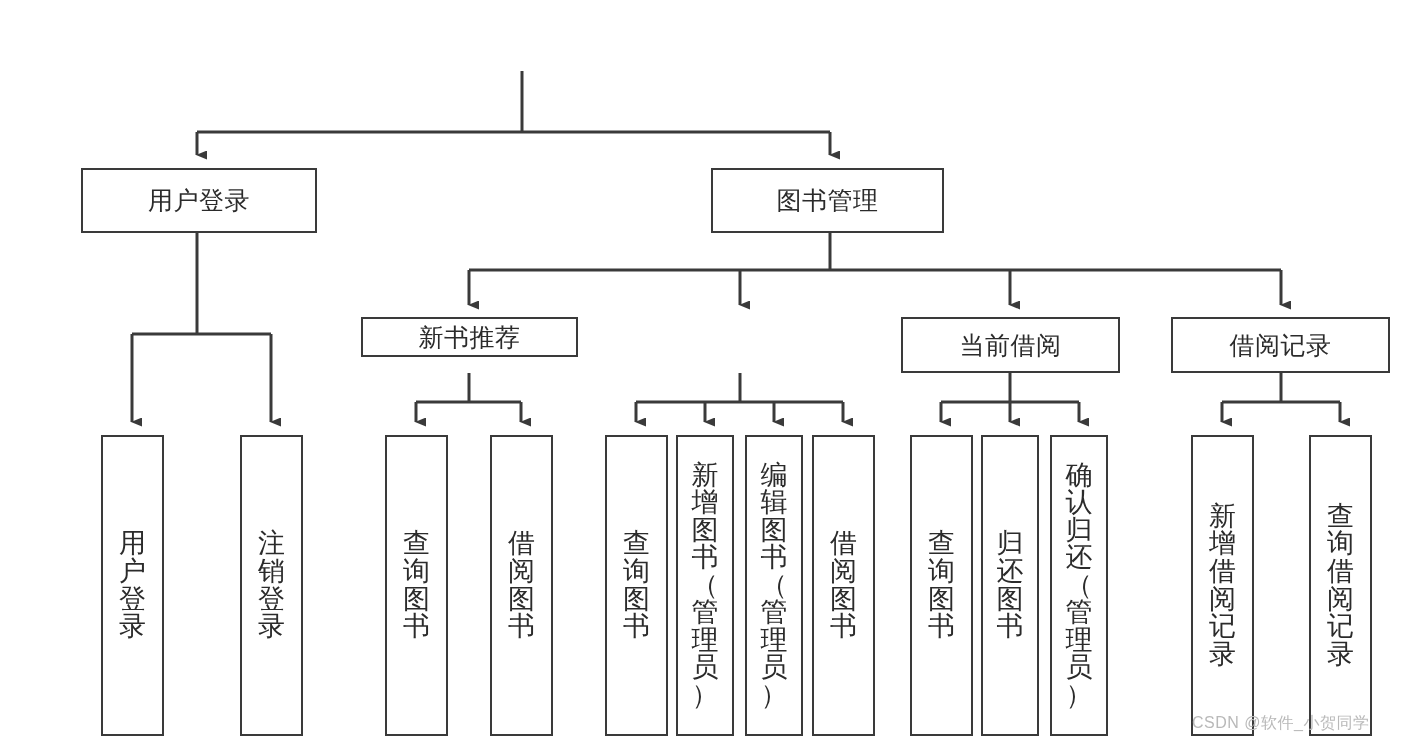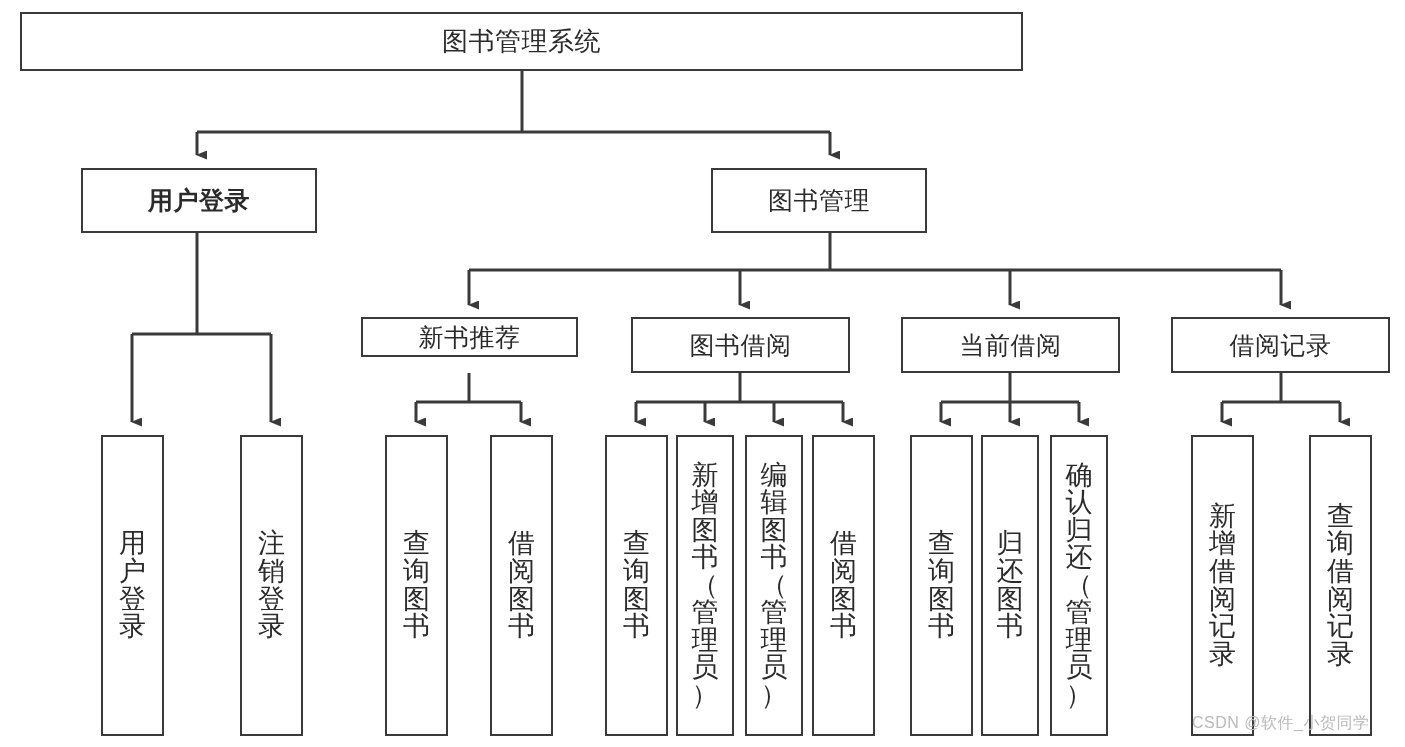--- a/index.html
+++ b/index.html
@@ -124,9 +124,6 @@
     </g>
   </svg>
 
-  <div class="node horiz" id="node-root" style="left:20px; top:12px; width:1003px; height:59px;">
-    <span class="label">图书管理系统</span>
-  </div>
 
   <div class="node horiz" style="left:81px; top:168px; width:236px; height:65px;font-weight:bold;">
     <span class="label">用户登录</span>

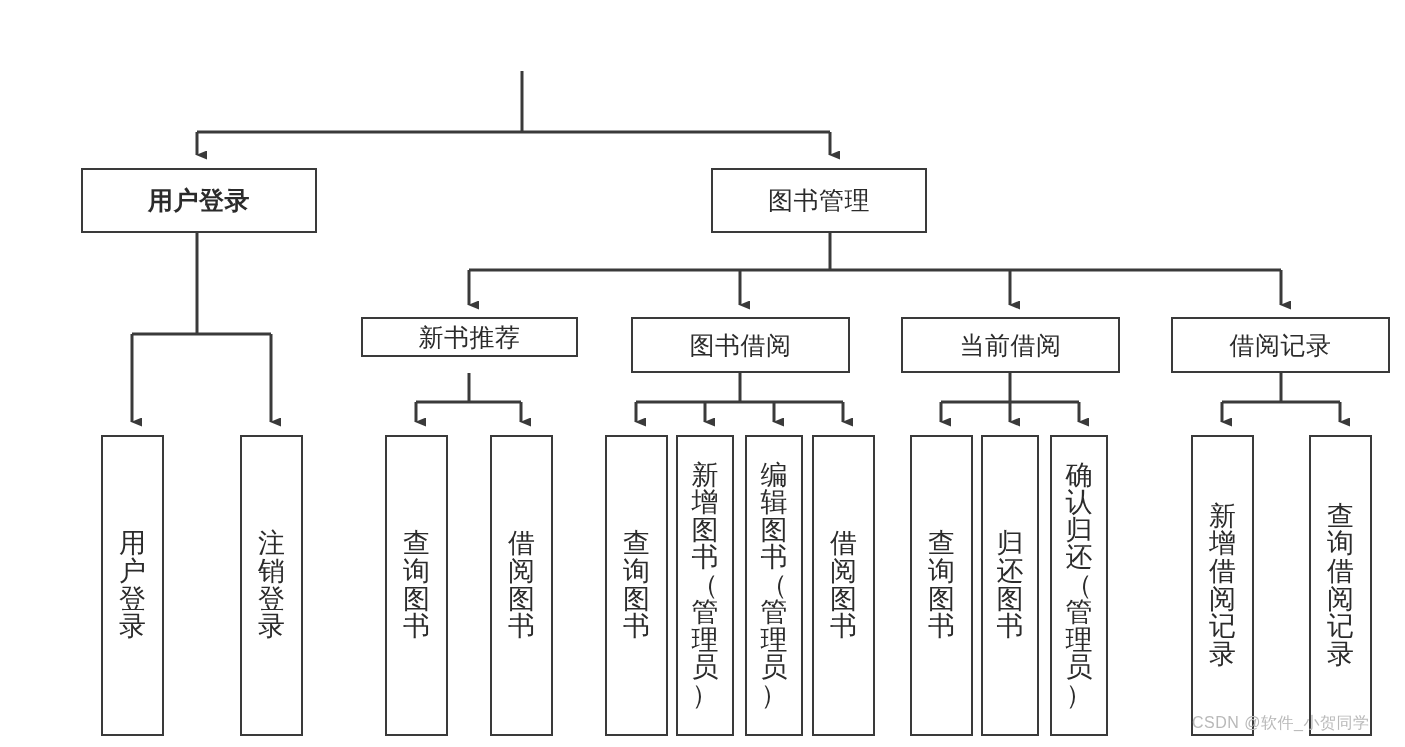--- a/index.html
+++ b/index.html
@@ -125,7 +125,7 @@
   </svg>
 
 
-  <div class="node horiz" style="left:81px; top:168px; width:236px; height:65px;font-weight:bold;">
+  <div class="node horiz" style="left:81px; top:168px; width:236px; height:65px;">
     <span class="label">用户登录</span>
   </div>
   <div class="node horiz" style="left:711px; top:168px; width:216px; height:65px;">

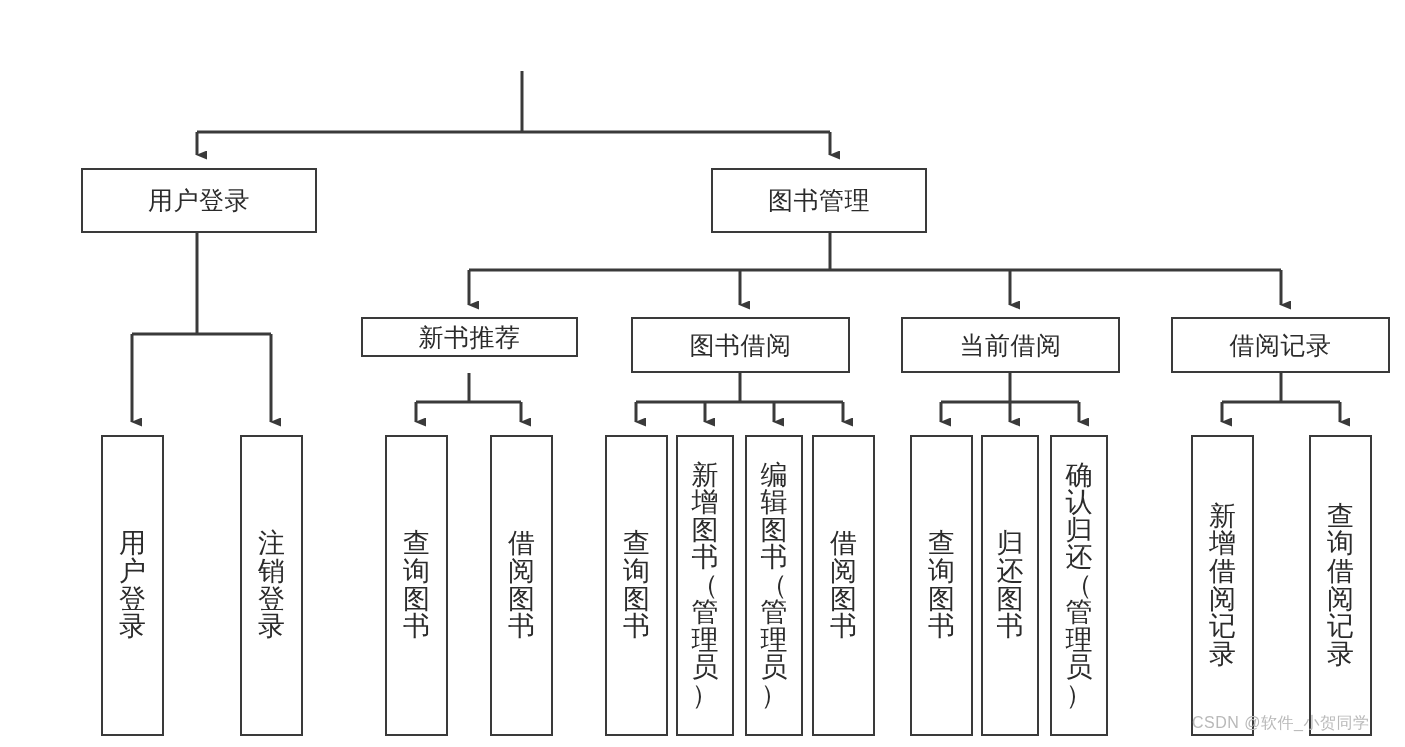--- a/index.html
+++ b/index.html
@@ -128,7 +128,7 @@
   <div class="node horiz" style="left:81px; top:168px; width:236px; height:65px;">
     <span class="label">用户登录</span>
   </div>
-  <div class="node horiz" style="left:711px; top:168px; width:216px; height:65px;">
+  <div class="node horiz" style="left:711px; top:168px; width:233px; height:65px;">
     <span class="label">图书管理</span>
   </div>
 

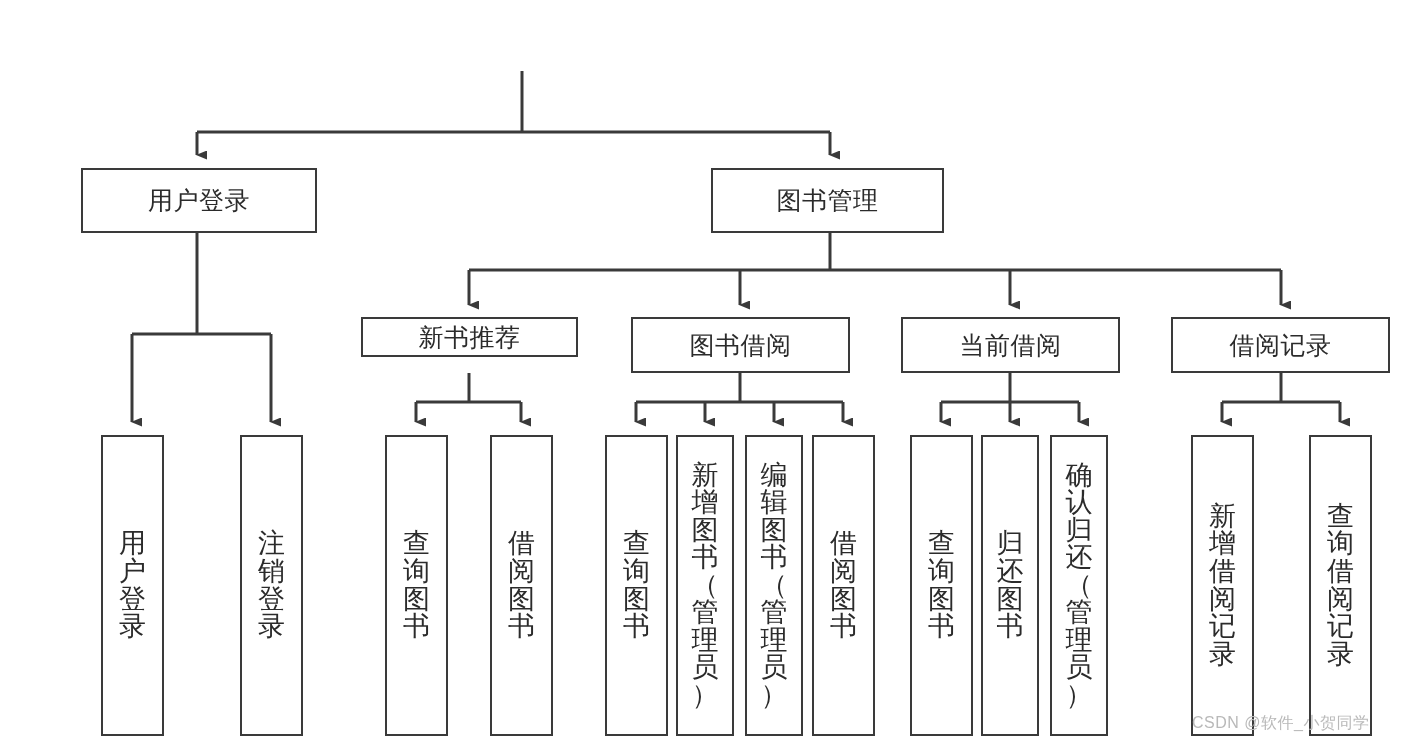--- a/index.html
+++ b/index.html
@@ -134,9 +134,6 @@
 
   <div class="node horiz" style="left:361px; top:317px; width:217px; height:40px;">
     <span class="label">新书推荐</span>
-  </div>
-  <div class="node horiz" style="left:631px; top:317px; width:219px; height:56px;">
-    <span class="label">图书借阅</span>
   </div>
   <div class="node horiz" style="left:901px; top:317px; width:219px; height:56px;">
     <span class="label">当前借阅</span>

